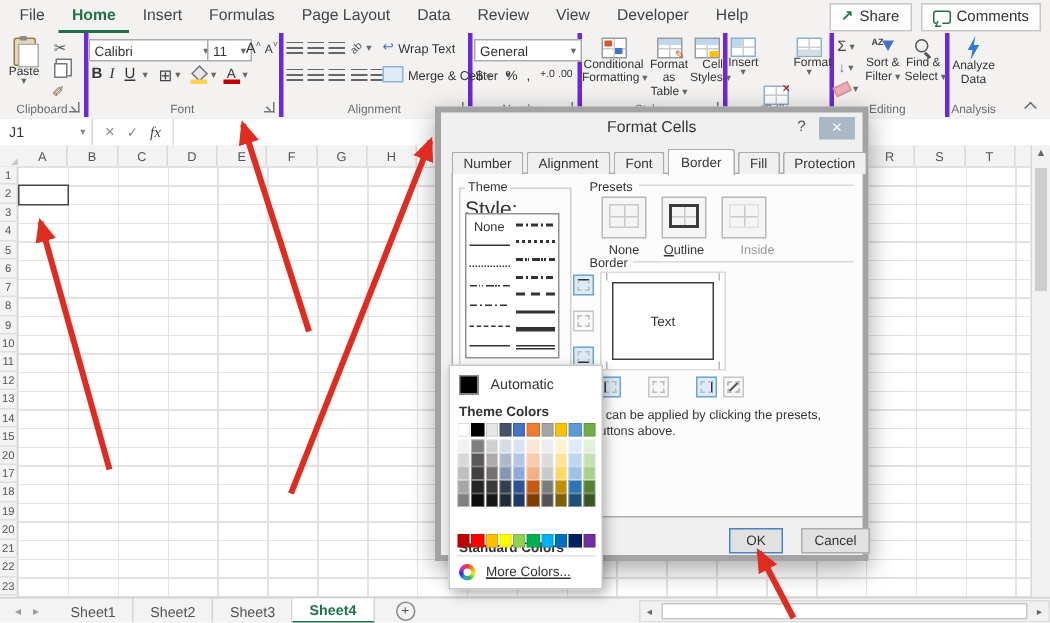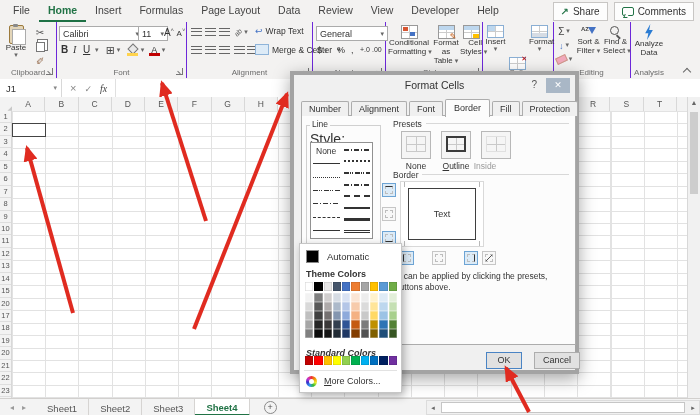--- a/index.html
+++ b/index.html
@@ -20,7 +20,7 @@
   .ic-comment::after{content:"";position:absolute;left:1px;bottom:-3px;width:3px;height:3px;border-left:1px solid #217346;border-bottom:1px solid #217346;transform:skewX(-20deg);background:#FDFDFD;}
   
   .ribbon{position:absolute;left:0;top:22px;width:700px;height:57px;background:#F3F2F1;border-bottom:1px solid #D2D0CE;}
-  .grp{position:absolute;top:0;height:56px;border-right:1px solid #6d28d9;}
+  .grp{position:absolute;top:0;height:56px;border-right:3px solid #6d28d9;}
   .grp-label{position:absolute;bottom:1px;left:0;right:0;text-align:center;font-size:8px;color:#6B6B6B;}
   .launcher{position:absolute;bottom:3px;right:3px;width:6px;height:6px;border-right:1px solid #777;border-bottom:1px solid #777;}
   .launcher::before{content:"";position:absolute;right:1px;bottom:1px;width:4px;height:1px;background:#777;transform:rotate(45deg);}

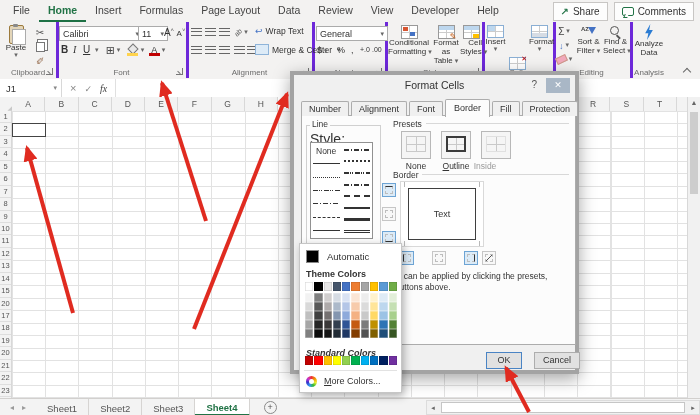--- a/index.html
+++ b/index.html
@@ -507,7 +507,7 @@
     <div class="dpanel"></div>
 
     <div class="linebox"></div>
-    <div class="grp-lbl lbl-line">Line</div>
+    <div class="grp-lbl lbl-line">Theme</div>
     <div class="lbl-style ak">Style:</div>
     <div class="stylelist">
       <div id="ls-left" class="lscol">

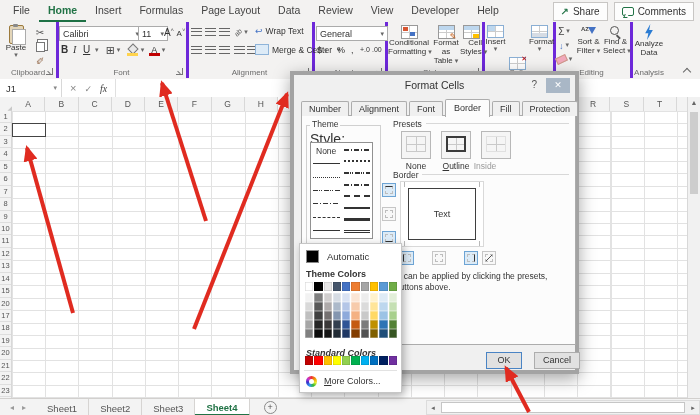--- a/index.html
+++ b/index.html
@@ -577,7 +577,7 @@
       </div>
     <div class="preset-lbl ak" style="left:105px;top:86px;">None</div>
     <div class="preset-lbl ak" style="left:145px;top:86px;">Outline</div>
-    <div class="preset-lbl dis" style="left:174px;top:86px;">Inside</div>
+    <div class="preset-lbl dis" style="left:194px;top:86px;">Inside</div>
 
     <div class="grp-lbl lbl-border">Border</div>
     <div class="hrule" style="left:128px;top:99px;width:147px;"></div>

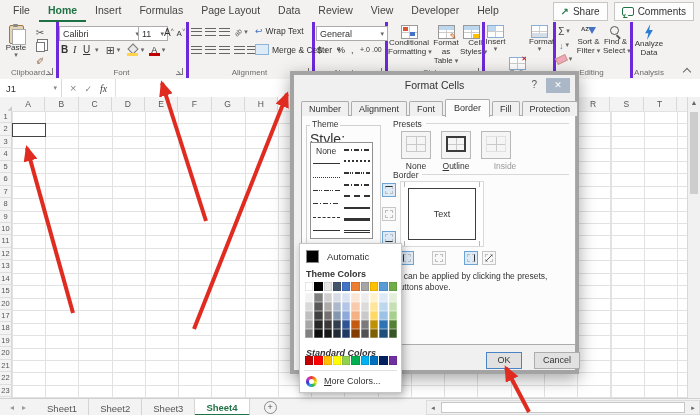--- a/index.html
+++ b/index.html
@@ -699,7 +699,7 @@
           <div class="sw" style="background: rgb(55, 86, 35);"></div>
         </div>
       </div>
-    <div class="pal-lbl" style="top:104px;font-style:italic;">Standard Colors</div>
+    <div class="pal-lbl" style="top:116px;">Standard Colors</div>
     <div class="swrowwrap" style="top:112px;">
         <div id="std-row" class="swrow">
           <div class="sw" style="background: rgb(192, 0, 0);"></div>

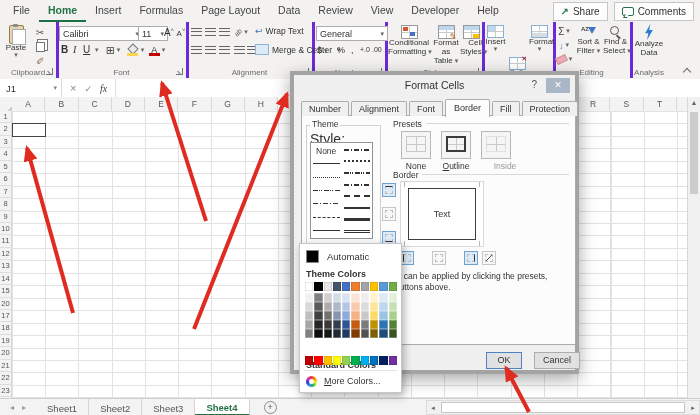--- a/index.html
+++ b/index.html
@@ -203,7 +203,7 @@
   .more-row{position:absolute;left:0;right:0;height:16px;display:flex;align-items:center;gap:7px;padding-left:6px;}
   .ic-wheel{width:11px;height:11px;border-radius:50%;background:conic-gradient(#e33,#e90,#ee3,#3b3,#39e,#33c,#c3c,#e33);position:relative;}
   .ic-wheel::after{content:"";position:absolute;left:3px;top:3px;width:5px;height:5px;border-radius:50%;background:#fff;}
-  .more-lbl{font-size:9px;color:#333;}
+  .more-lbl{font-size:9px;color:#333;text-decoration:underline;}
   
   #arrows{position:absolute;left:0;top:0;width:700px;height:415px;z-index:50;pointer-events:none;}
 </style>

